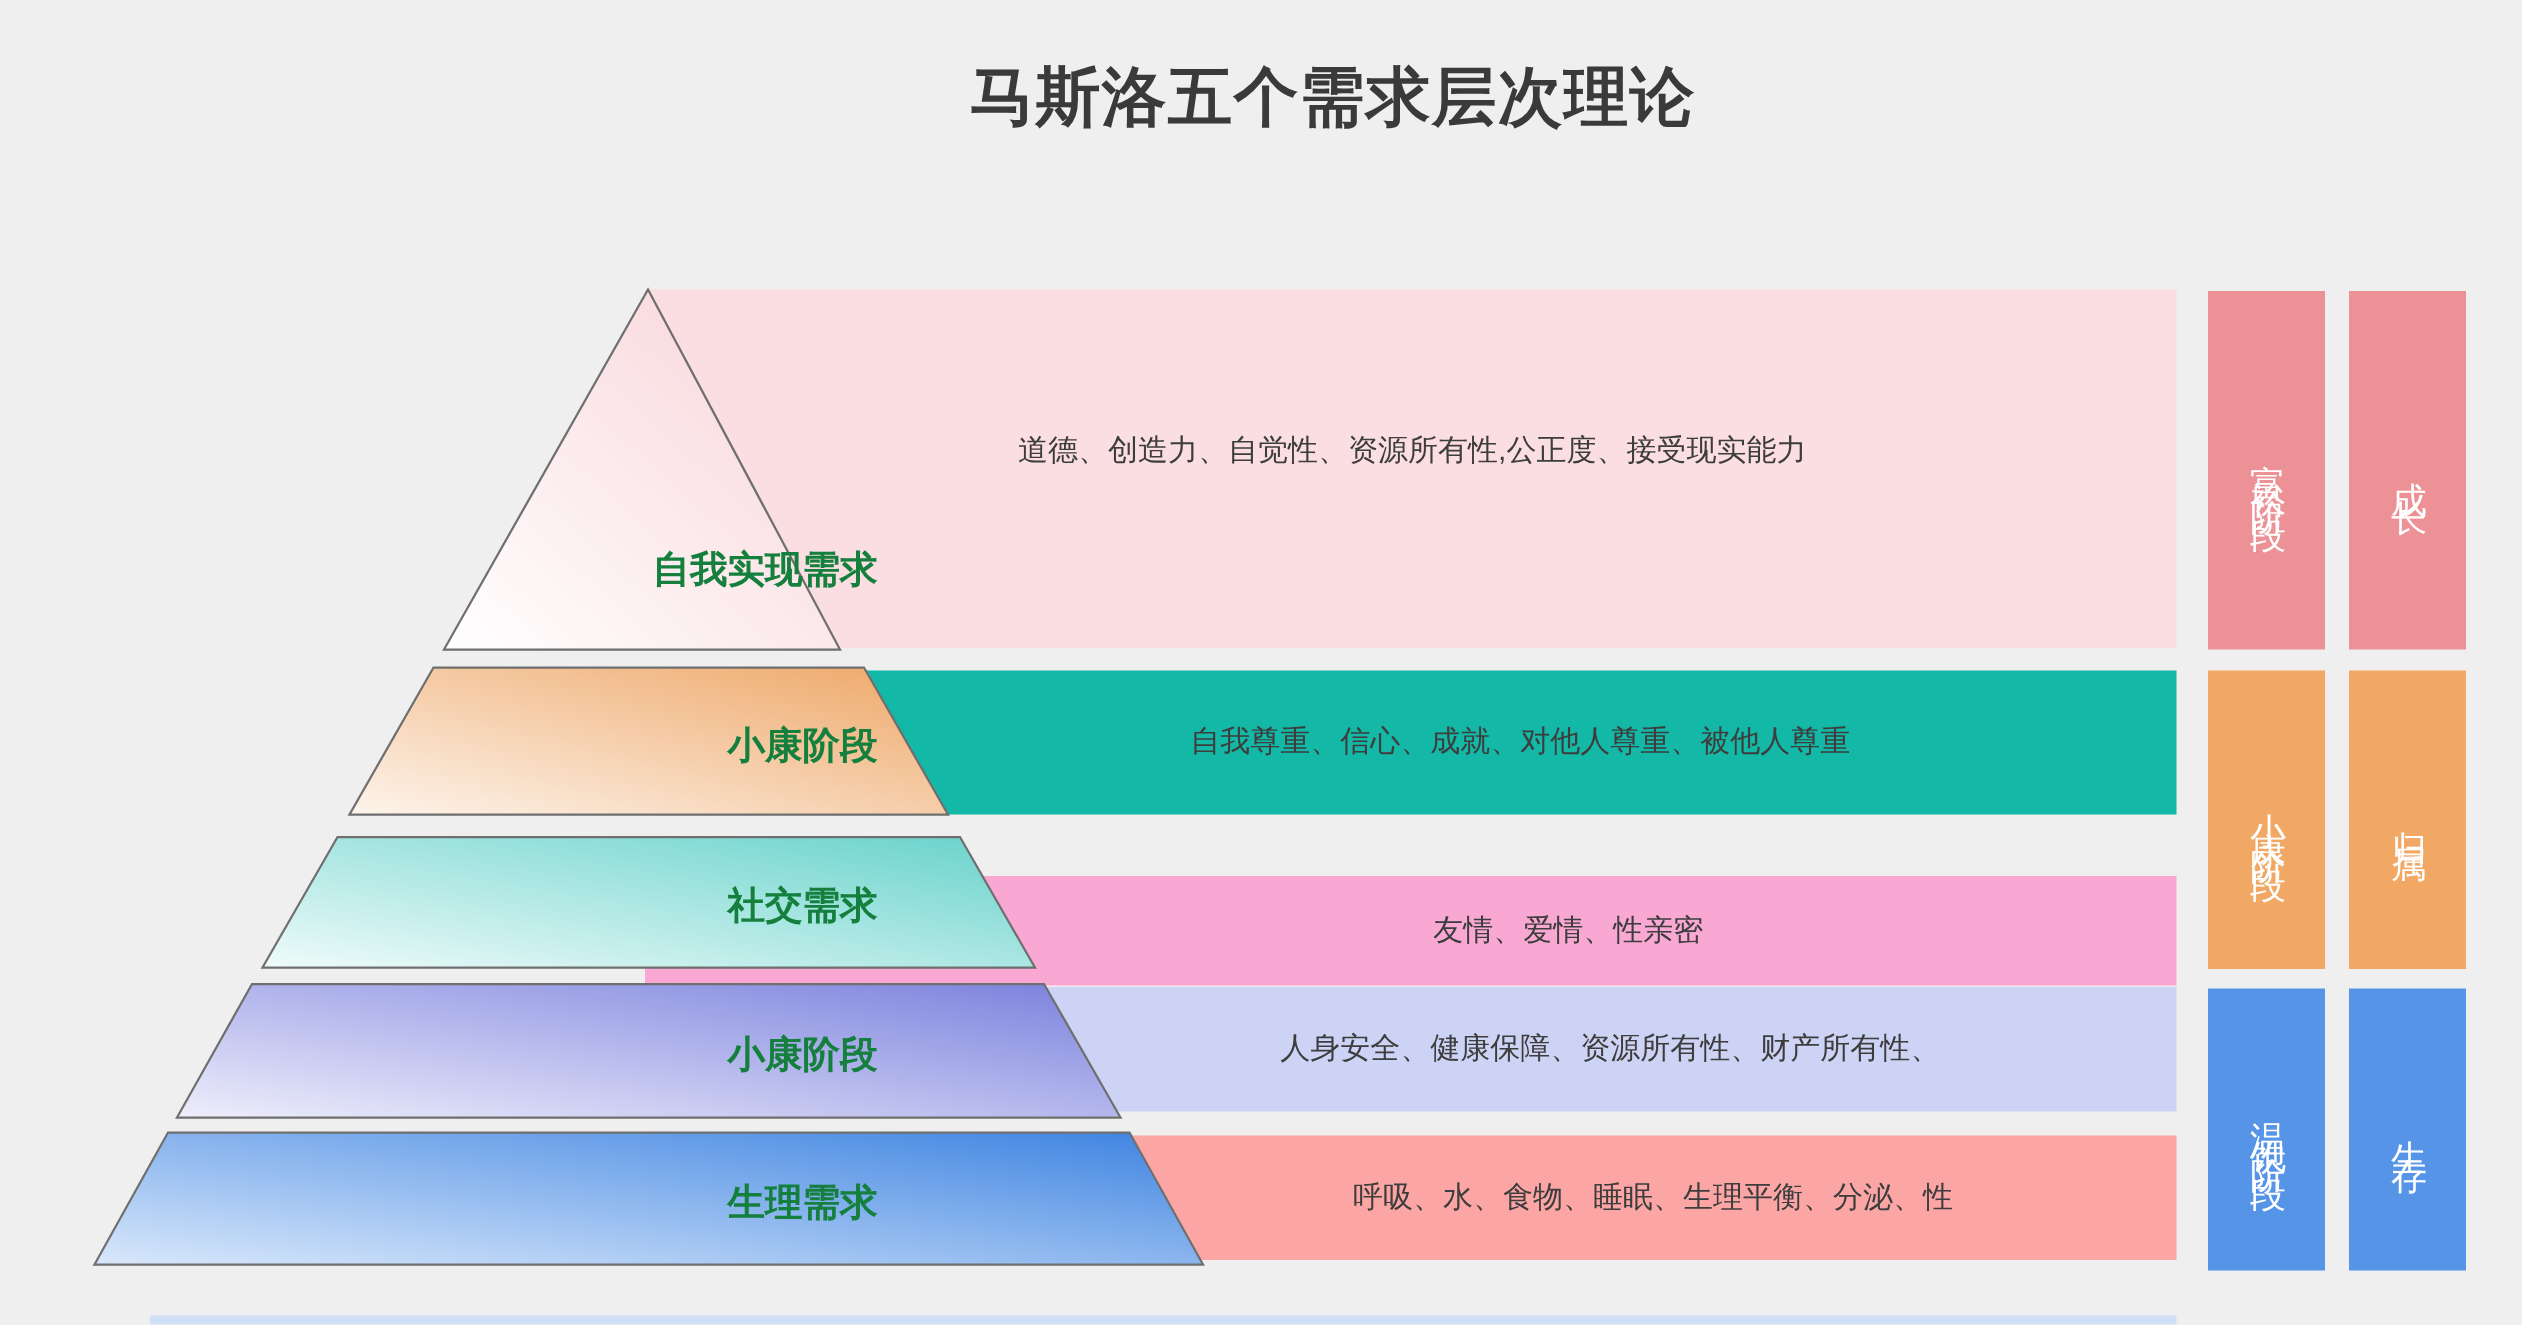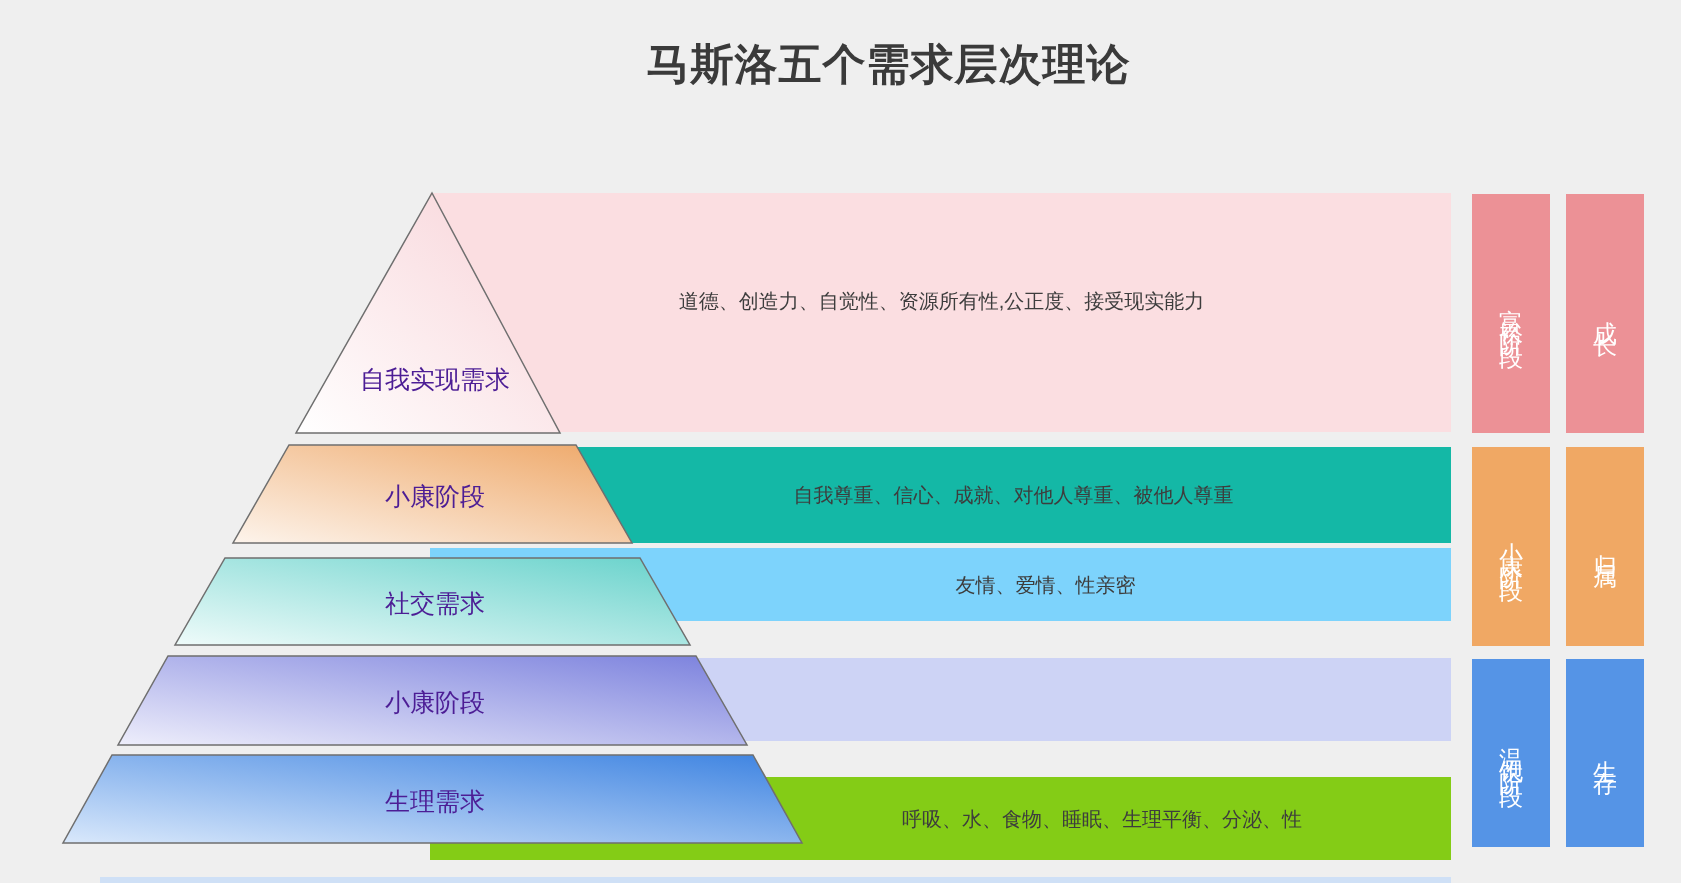--- a/index.html
+++ b/index.html
@@ -34,8 +34,8 @@
   svg.pyramid{position:absolute;left:0;top:0;}
   
   .level-label{
-    position:absolute;left:285px;width:300px;text-align:center;
-    font-size:25px;font-weight:normal;color:#4c1d95;
+    position:absolute;left:285px;width:300px;text-align:right;
+    font-size:25px;font-weight:bold;color:#15803d;
   }
   #label1{top:363px;}
   #label2{top:480px;}

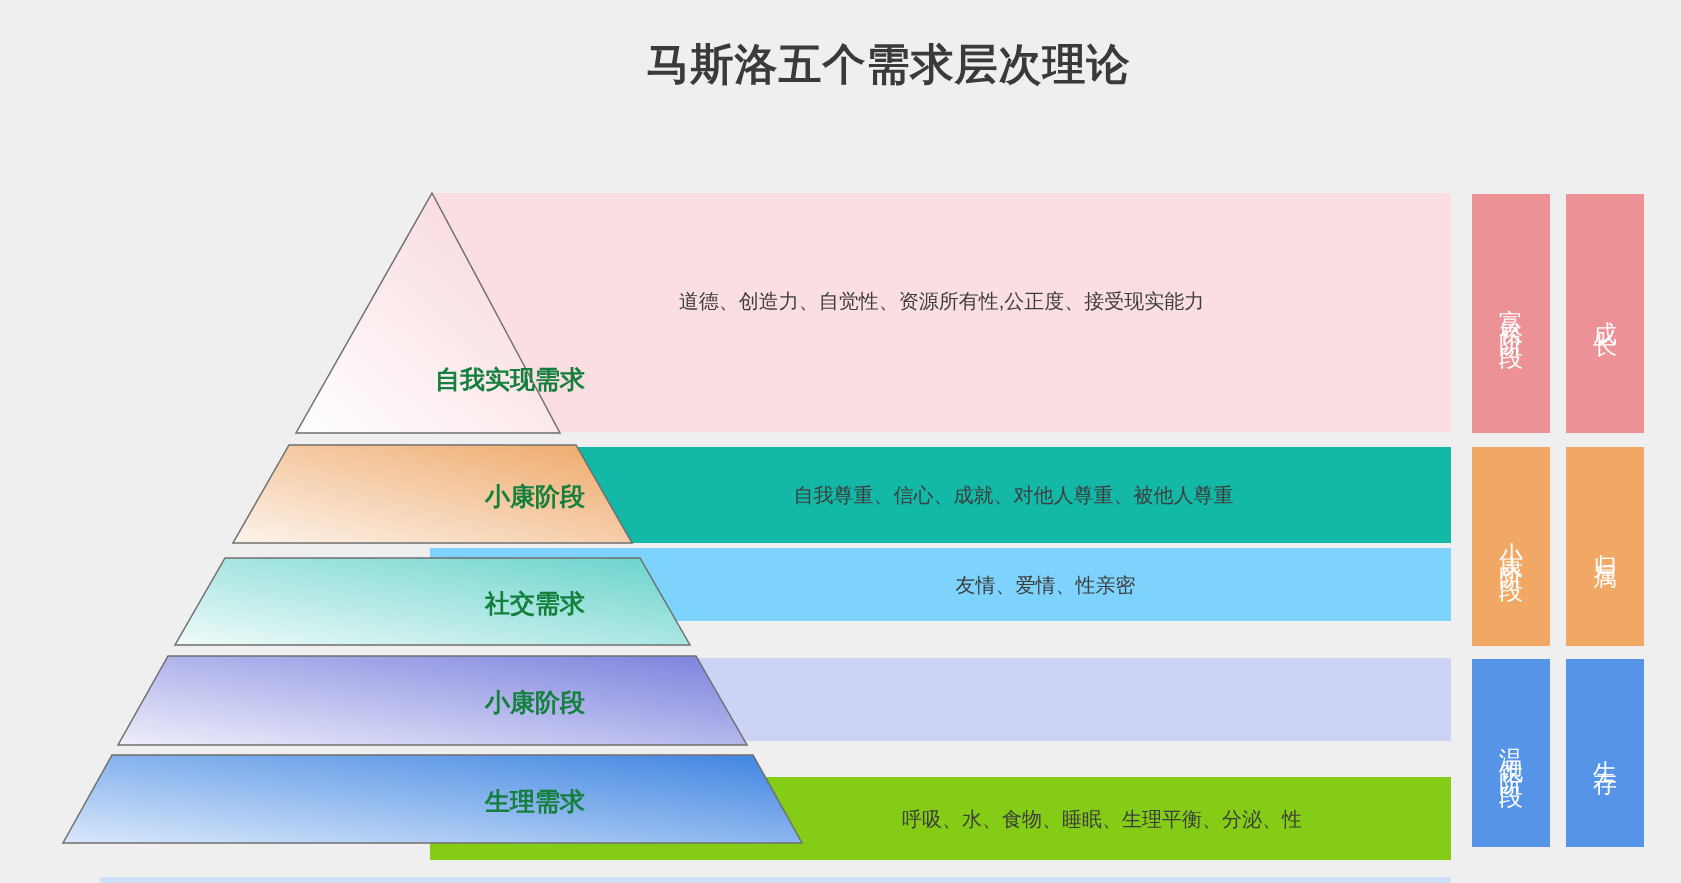--- a/index.html
+++ b/index.html
@@ -24,7 +24,7 @@
   #band1 .desc{left:2px;top:45%;}
   #band2{top:447px;height:96px;background:#14b8a6;}
   #band2 .desc{left:146px;}
-  #band3{top:548px;height:73px;background:#7dd3fc;}
+  #band3{top:584px;height:73px;background:#f9a8d4;}
   #band3 .desc{left:210px;}
   #band4{top:658px;height:83px;background:#cdd3f5;}
   #band4 .desc{left:266px;}

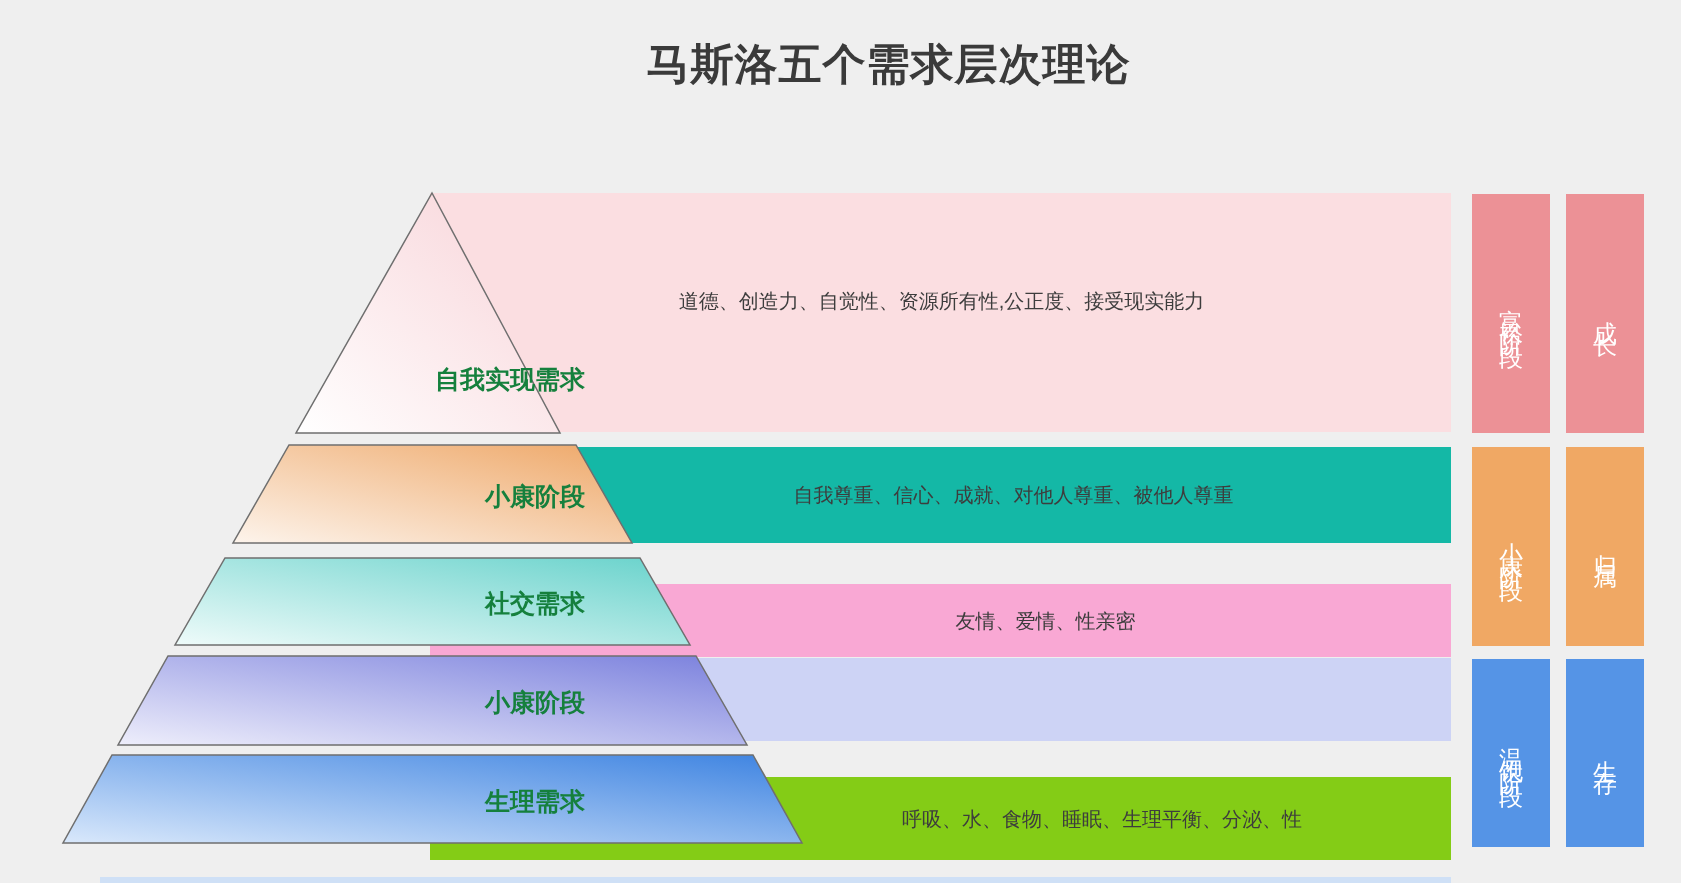--- a/index.html
+++ b/index.html
@@ -78,6 +78,7 @@
 </div>
 <div class="band" id="band4">
   <div class="desc">
+    <div>人身安全、健康保障、资源所有性、财产所有性、</div>
   </div>
 </div>
 <div class="band" id="band5">

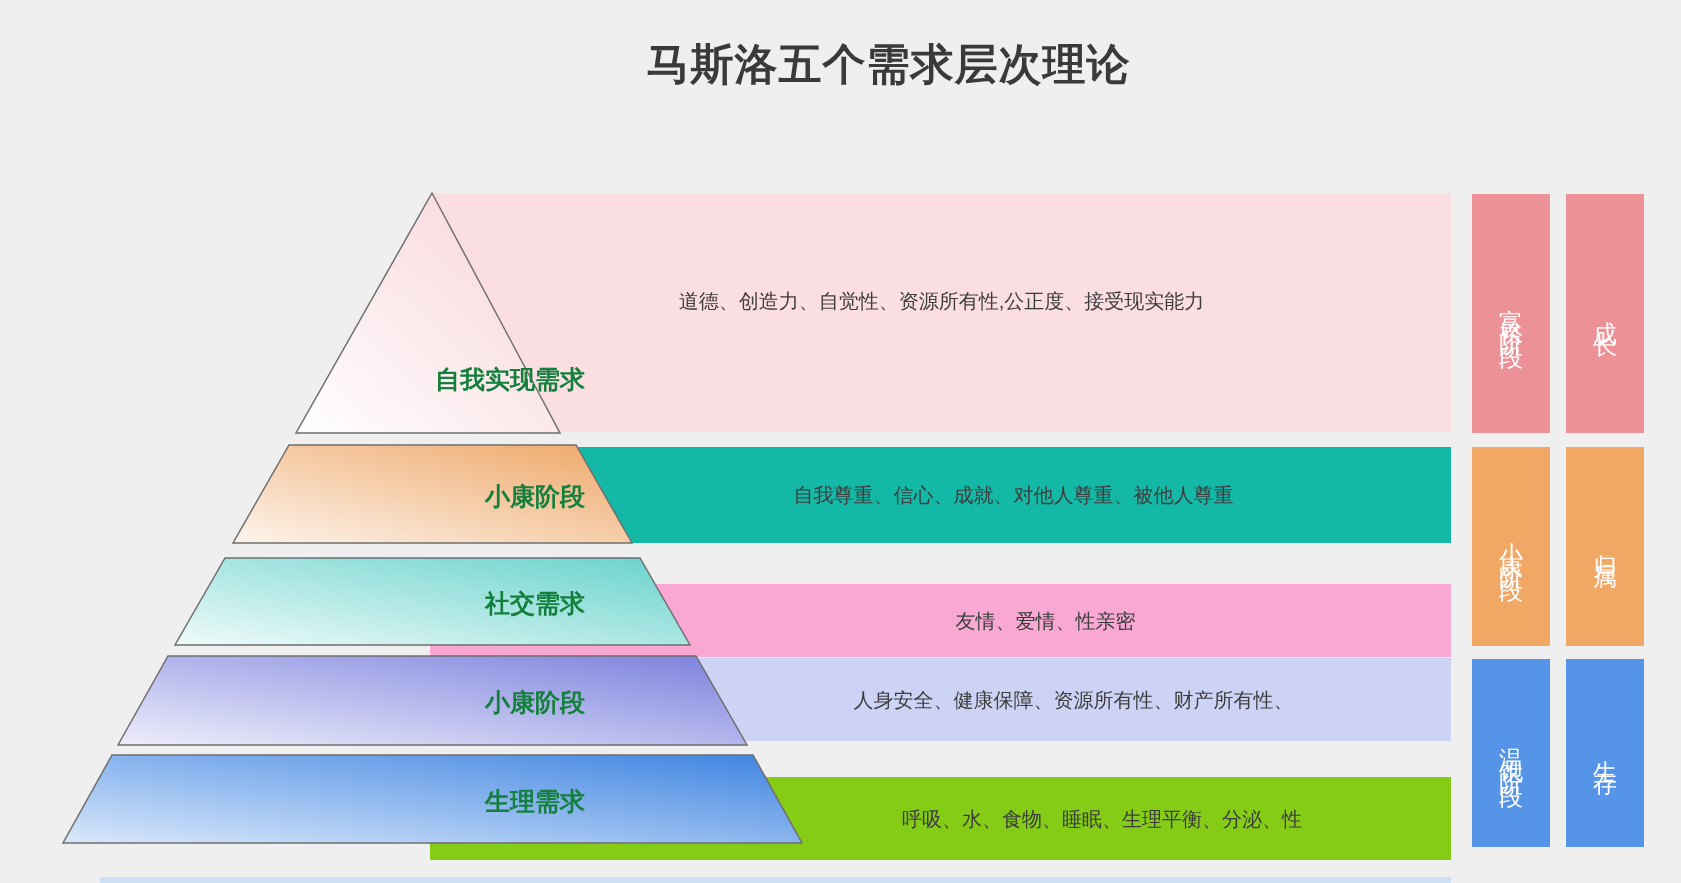--- a/index.html
+++ b/index.html
@@ -28,7 +28,7 @@
   #band3 .desc{left:210px;}
   #band4{top:658px;height:83px;background:#cdd3f5;}
   #band4 .desc{left:266px;}
-  #band5{top:777px;height:83px;background:#84cc16;}
+  #band5{top:757px;height:83px;background:#fca5a5;}
   #band5 .desc{left:323px;}
   
   svg.pyramid{position:absolute;left:0;top:0;}

